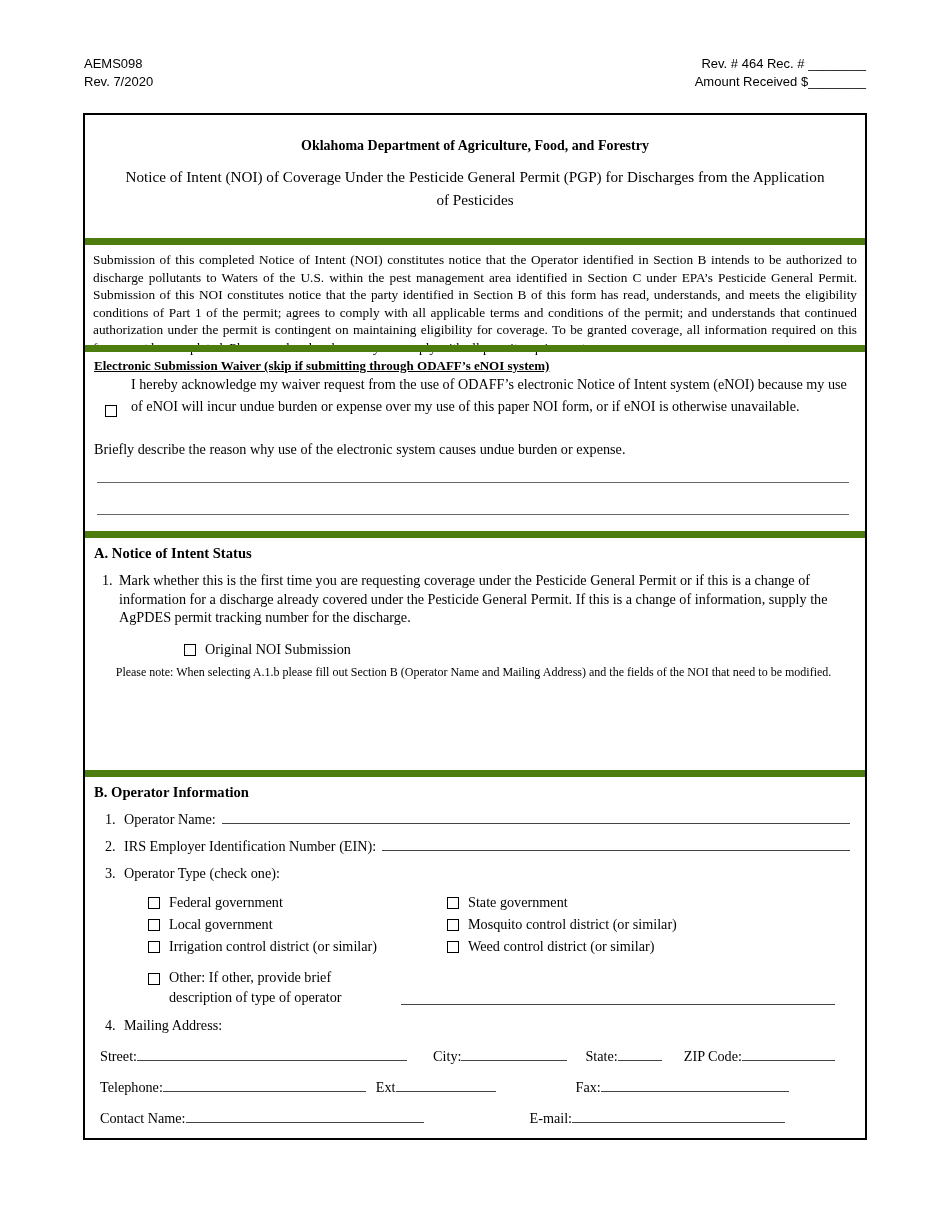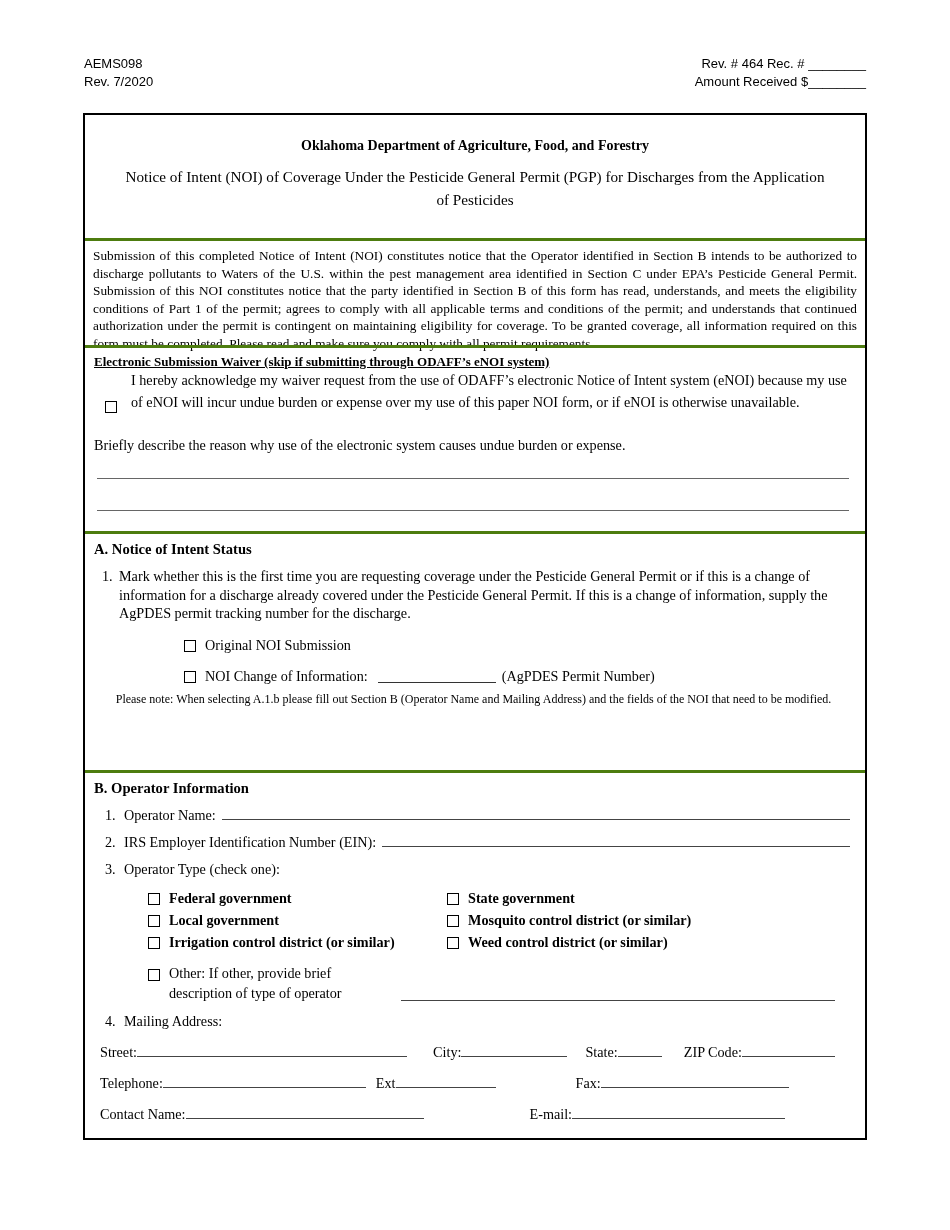--- a/index.html
+++ b/index.html
@@ -23,7 +23,7 @@
     display:flex; flex-direction:column;
   }
   .sec { box-sizing:border-box; }
-  .sec + .sec { border-top:3px solid #4d7c0f; }
+  .sec + .sec { border-top:7px solid #4d7c0f; }
 
   
   .sec-title { height:123px; text-align:center; padding-top:23px; }

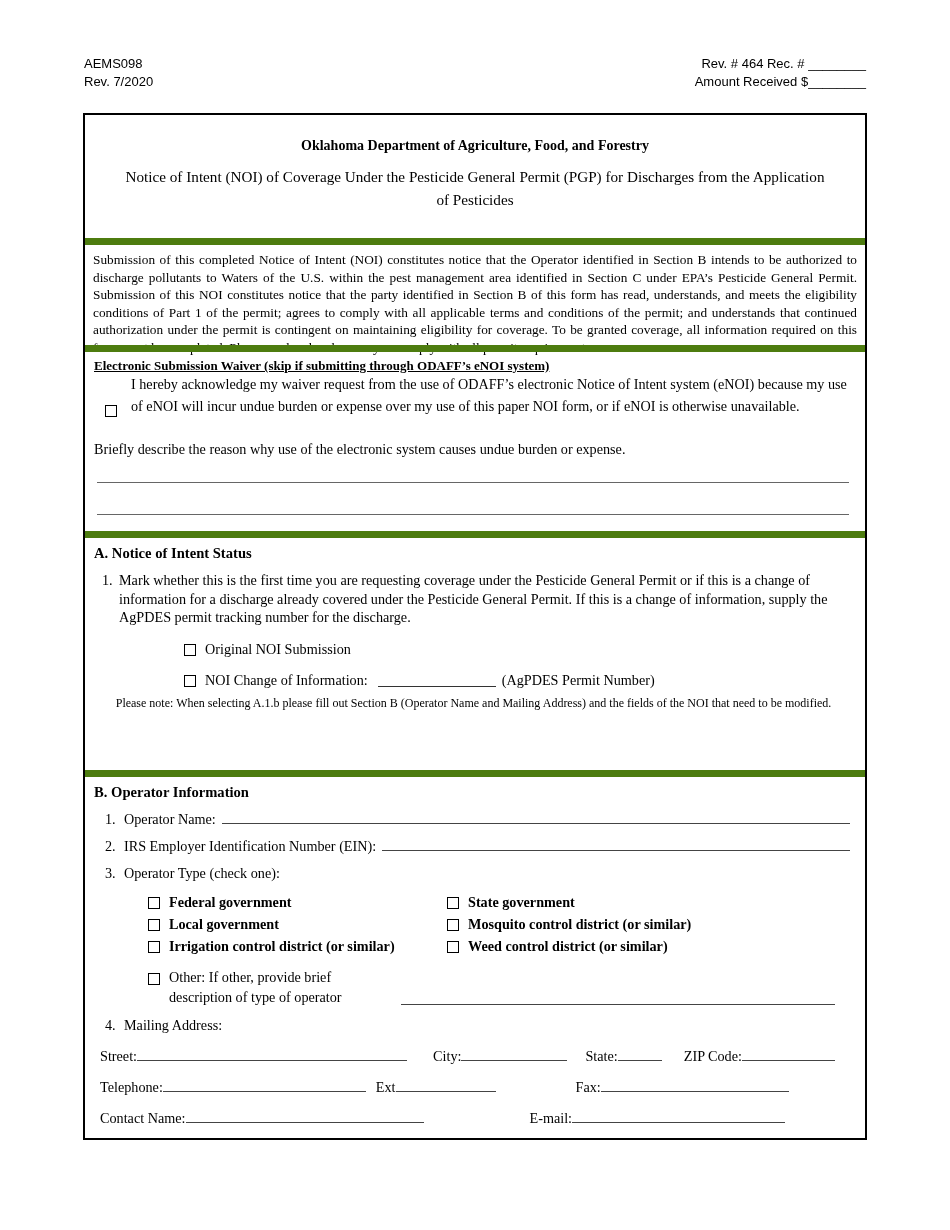--- a/index.html
+++ b/index.html
@@ -133,12 +133,6 @@
         <span class="cb"></span>
         <span>Original NOI Submission</span>
       </div>
-      <div class="a-option">
-        <span class="cb"></span>
-        <span>NOI Change of Information:</span>
-        <span class="inline-blank permit-blank"></span>
-        <span>(AgPDES Permit Number)</span>
-      </div>
       <div class="note-text">Please note:  When selecting A.1.b please fill out Section B (Operator Name and Mailing Address) and the fields of the NOI that need to be modified.</div>
     </div>
 

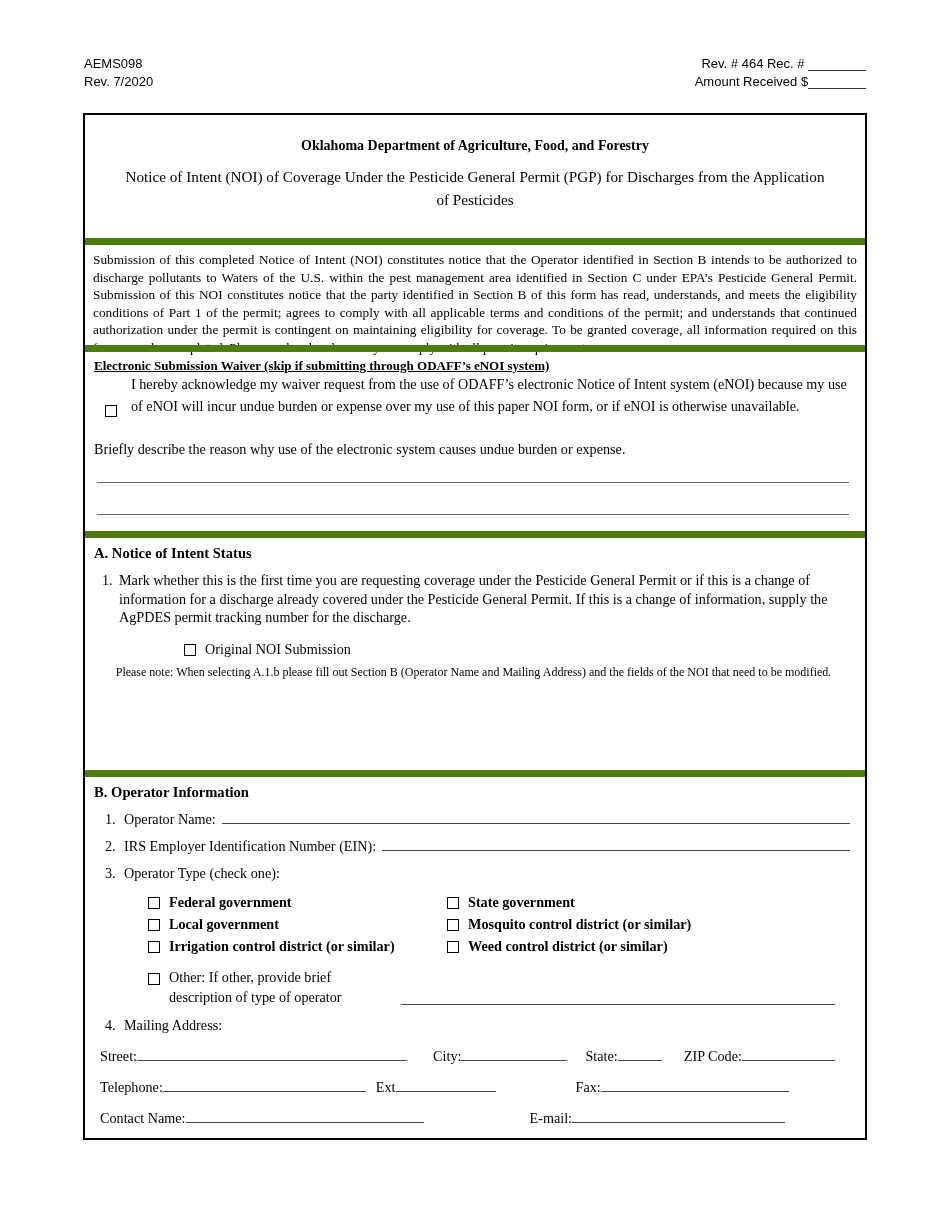--- a/index.html
+++ b/index.html
@@ -70,7 +70,7 @@
   .grow-line { flex:1; margin-left:6px; margin-right:2px; }
   .type-grid {
     display:grid; grid-template-columns:299px 1fr; row-gap:5px;
-    margin:12px 0 0 54px; font-size:14.2px;font-weight:bold;
+    margin:12px 0 0 54px; font-size:14.2px;
   }
   .type-cell { display:flex; align-items:center; }
   .type-cell .cb { margin-right:9px; margin-top:1px; }

